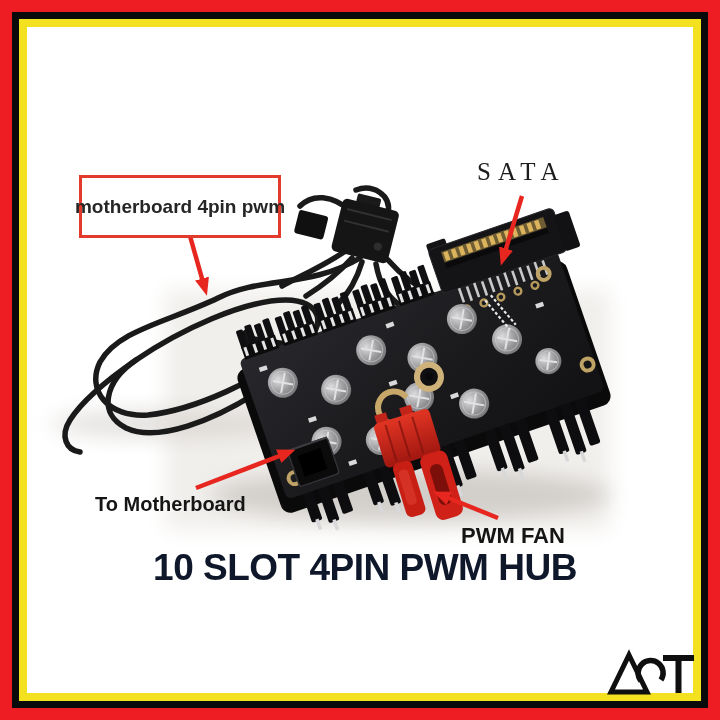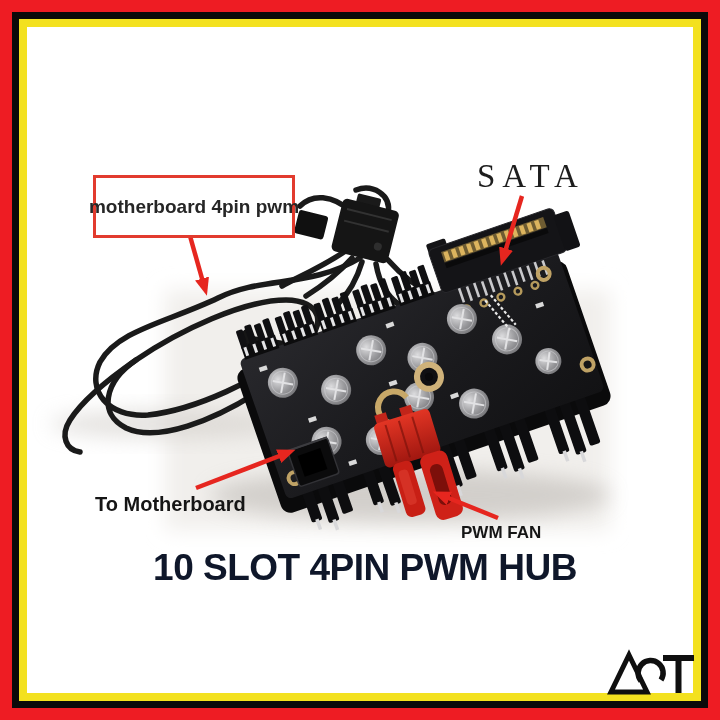--- a/index.html
+++ b/index.html
@@ -26,7 +26,7 @@
   .sata-text{
     left:477px;top:158px;
     font-family:"Liberation Serif", serif;
-    font-size:33px;letter-spacing:7px;color:#1d1d1d;
+    font-size:25px;letter-spacing:7px;color:#1d1d1d;
   }
   .to-mb-text{left:79px;top:493px;font-size:20px;font-weight:bold;color:#151515;margin-left:16px;}
   .pwm-fan-text{left:461px;top:523px;font-size:17px;font-weight:bold;color:#151515;}

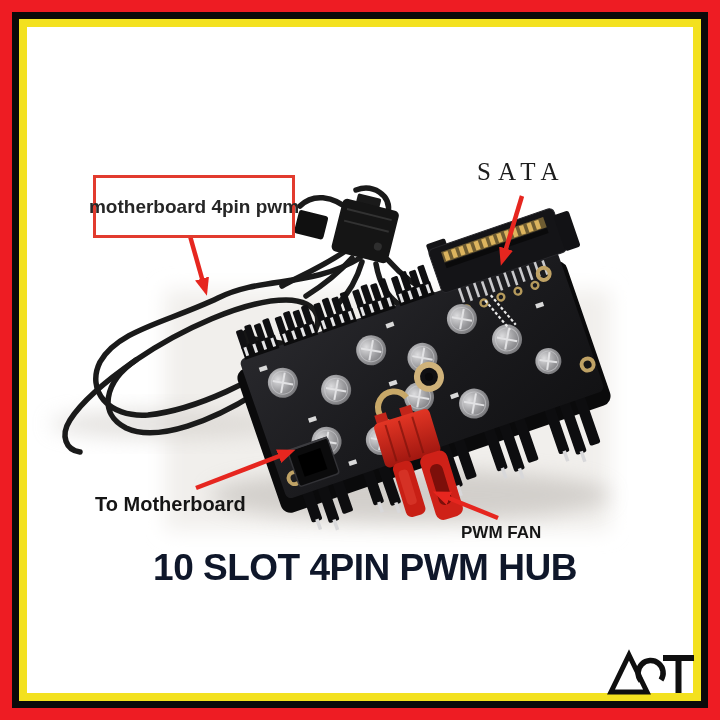--- a/index.html
+++ b/index.html
@@ -18,7 +18,7 @@
   
   .callout{position:absolute;color:#1c1c1c;white-space:nowrap;}
   .label-box{
-    left:93px;top:175px;width:196px;height:57px;
+    left:79px;top:175px;width:196px;height:57px;
     border:3px solid #e23b2e;background:#ffffff;
     display:flex;align-items:center;justify-content:center;
     font-size:19px;font-weight:bold;color:#262626;

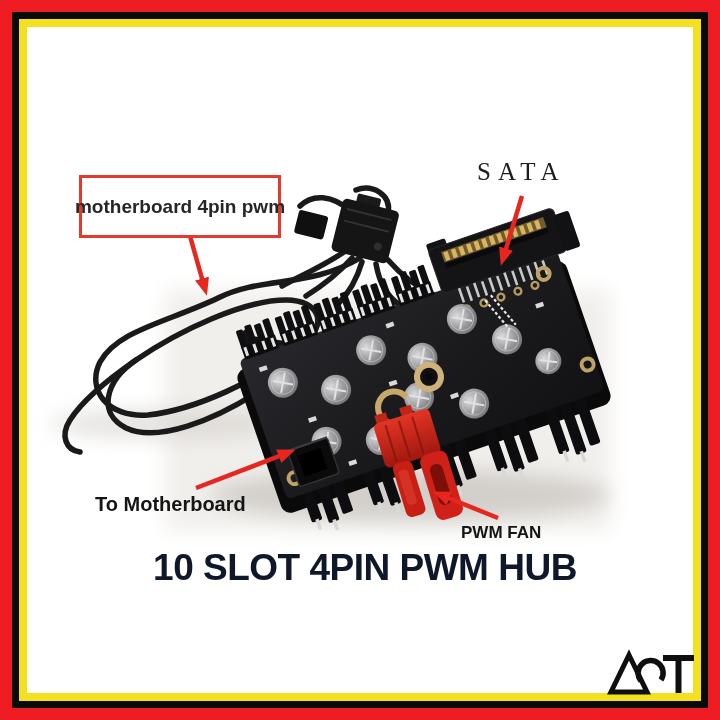--- a/index.html
+++ b/index.html
@@ -29,7 +29,7 @@
     font-size:25px;letter-spacing:7px;color:#1d1d1d;
   }
   .to-mb-text{left:79px;top:493px;font-size:20px;font-weight:bold;color:#151515;margin-left:16px;}
-  .pwm-fan-text{left:461px;top:523px;font-size:17px;font-weight:bold;color:#151515;}
+  .pwm-fan-text{left:461px;top:523px;font-size:22px;font-weight:bold;color:#151515;}
   .title-text{
     left:365px;top:547px;transform:translateX(-50%);
     font-size:37px;font-weight:bold;letter-spacing:-0.5px;color:#0f172a;

